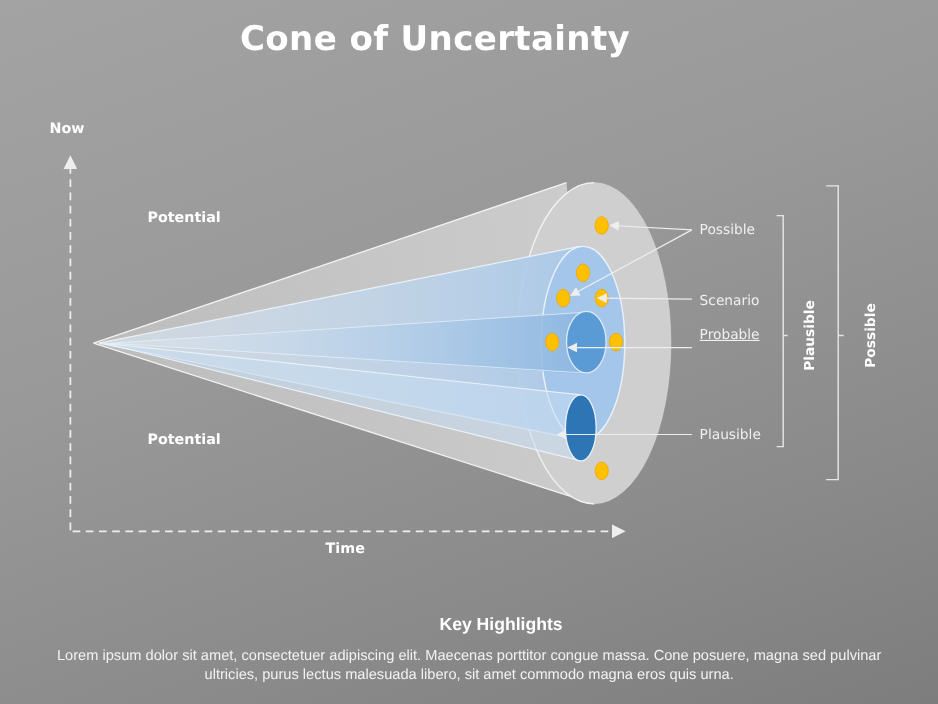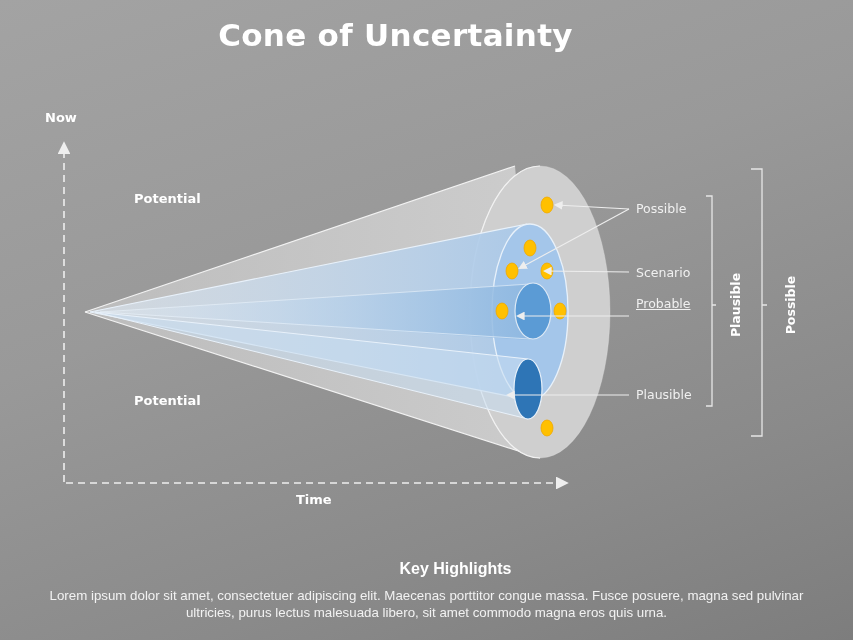--- a/index.html
+++ b/index.html
@@ -130,6 +130,6 @@
 <div class="vert" style="left:757px; top:296px; width:70px; height:18px;">Possible</div>
 
 <div class="kh-title">Key Highlights</div>
-<div class="kh-body">Lorem ipsum dolor sit amet, consectetuer adipiscing elit. Maecenas porttitor congue massa. Fusce posuere, magna sed pulvinar ultricies, purus lectus malesuada libero, sit amet commodo magna eros quis urna.</div>
+<div class="kh-body">Lorem ipsum dolor sit amet, consectetuer adipiscing elit. Maecenas porttitor congue massa. Cone posuere, magna sed pulvinar ultricies, purus lectus malesuada libero, sit amet commodo magna eros quis urna.</div>
 
 </body></html>

